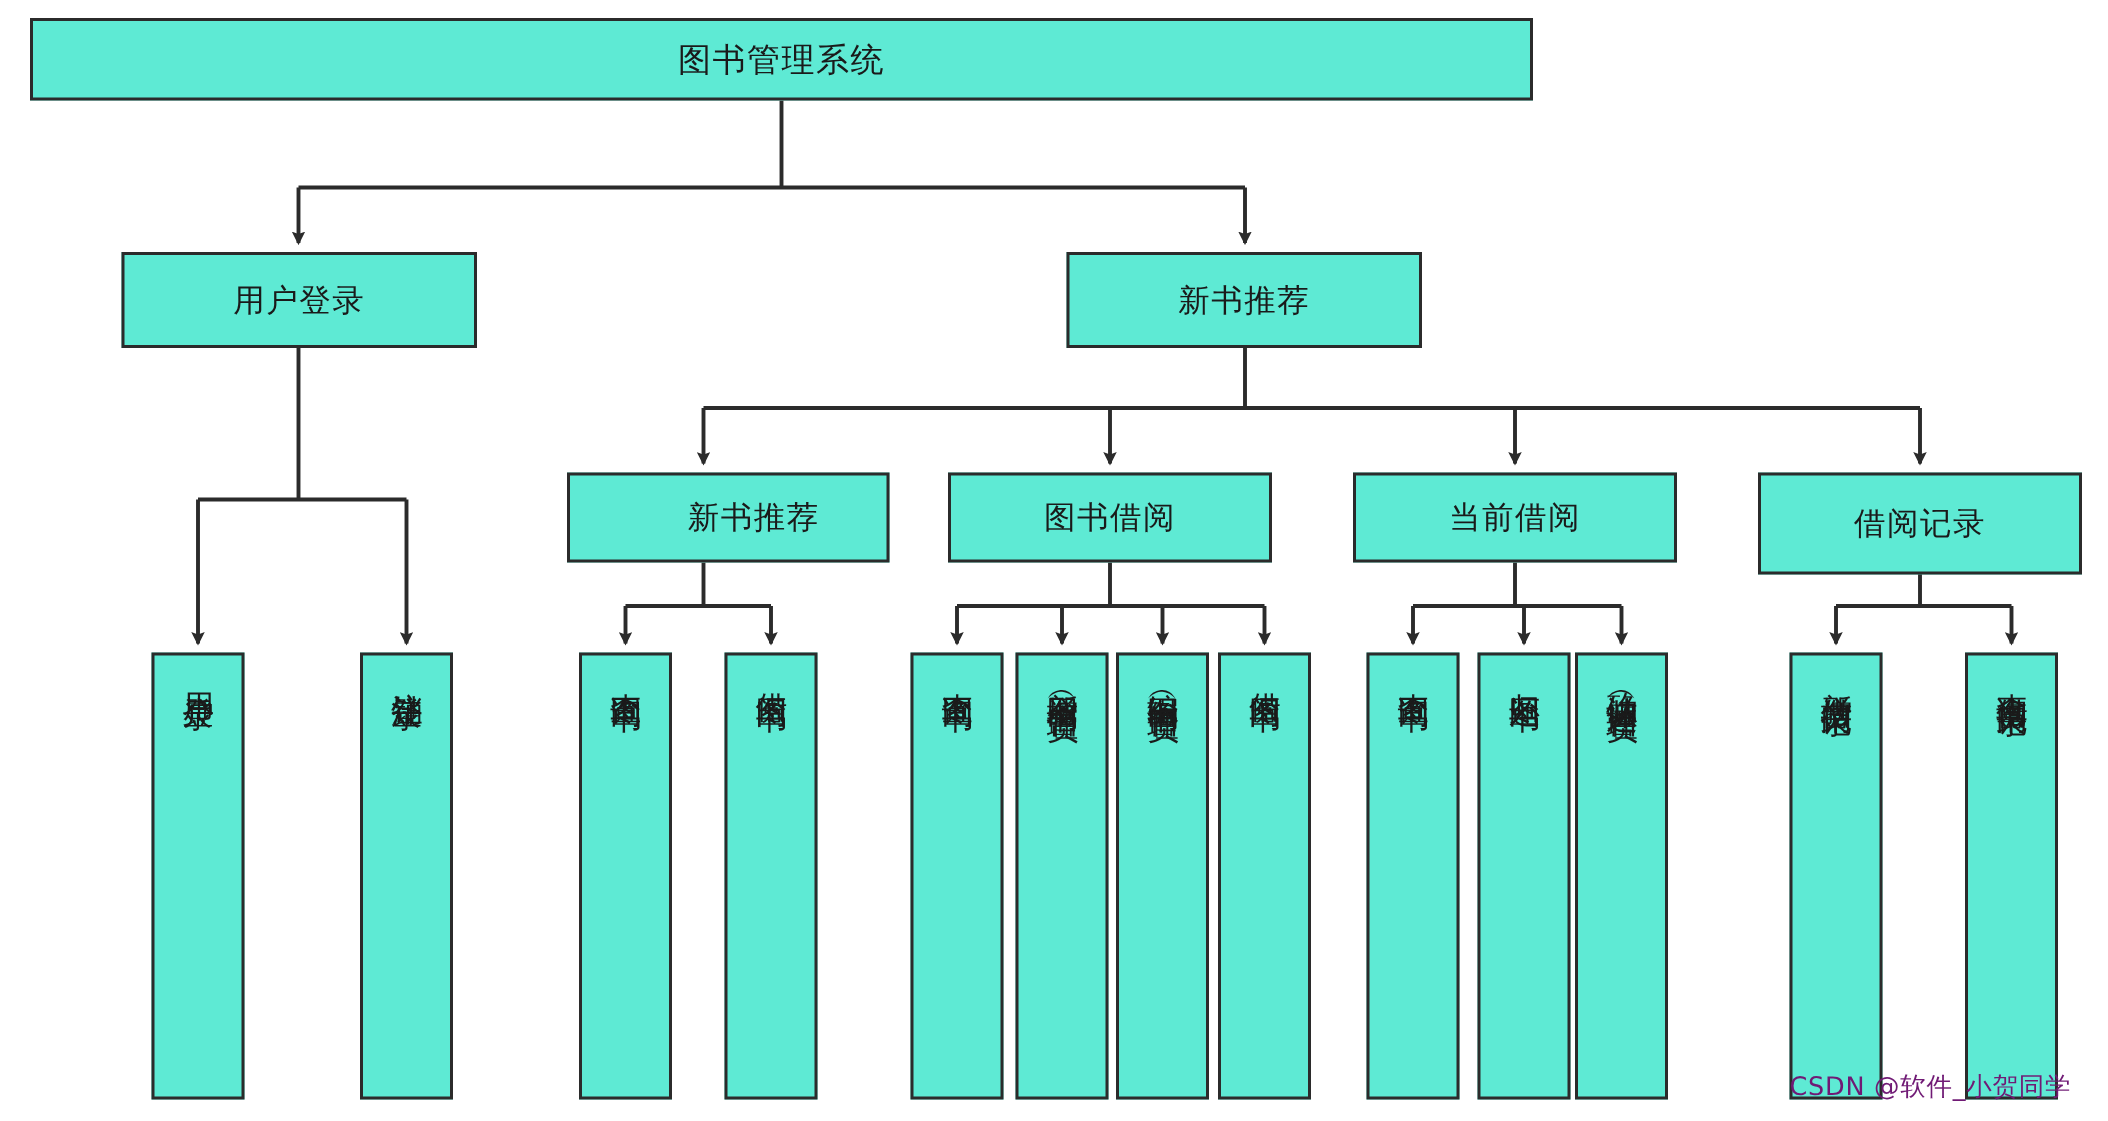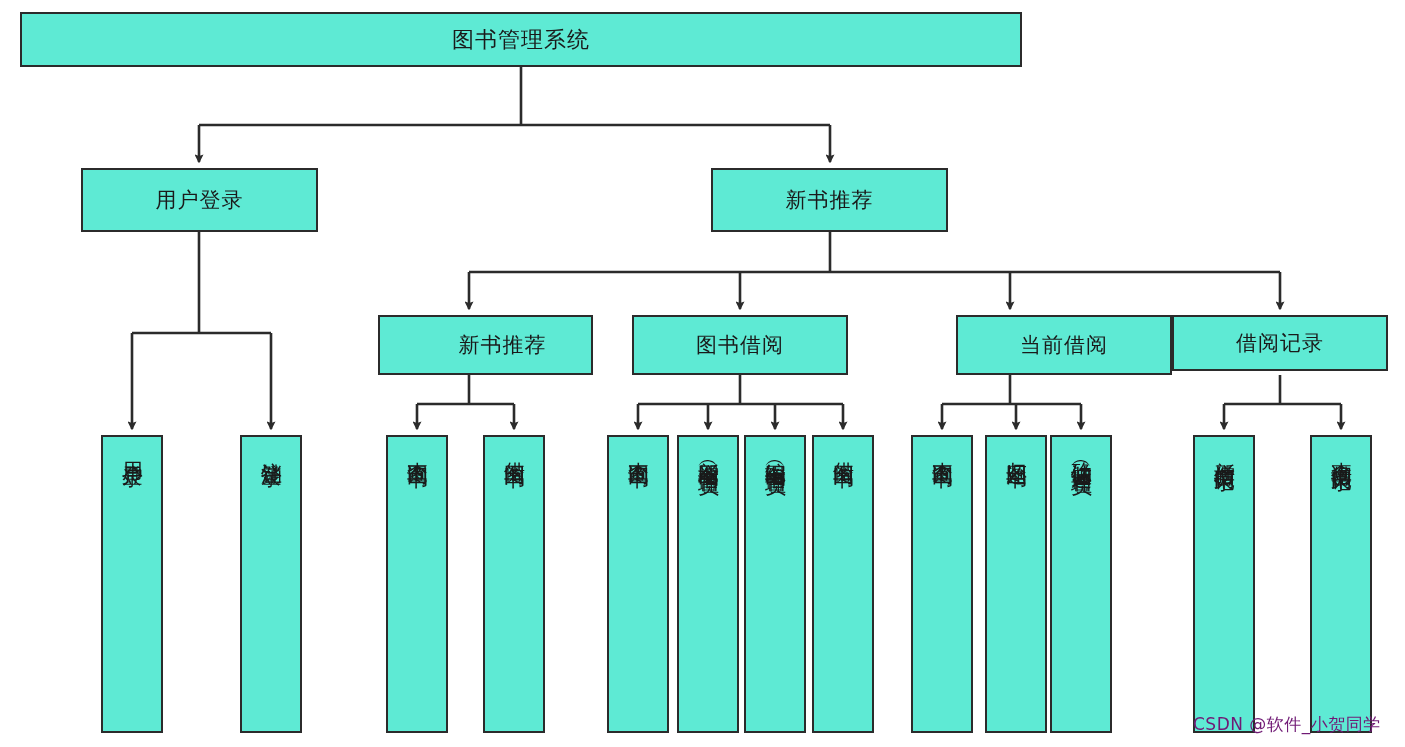--- a/index.html
+++ b/index.html
@@ -143,7 +143,7 @@
   <div class="node horizontal" style="left:632px; top:315px; width:216px; height:60px;">
     <span>图书借阅</span>
   </div>
-  <div class="node horizontal" style="left:956px; top:315px; width:216px; height:60px;font-family:Liberation Serif, serif;">
+  <div class="node horizontal" style="left:902px; top:315px; width:216px; height:60px;font-family:Liberation Serif, serif;">
     <span>当前借阅</span>
   </div>
   <div class="node horizontal" style="left:1172px; top:315px; width:216px; height:56px;">

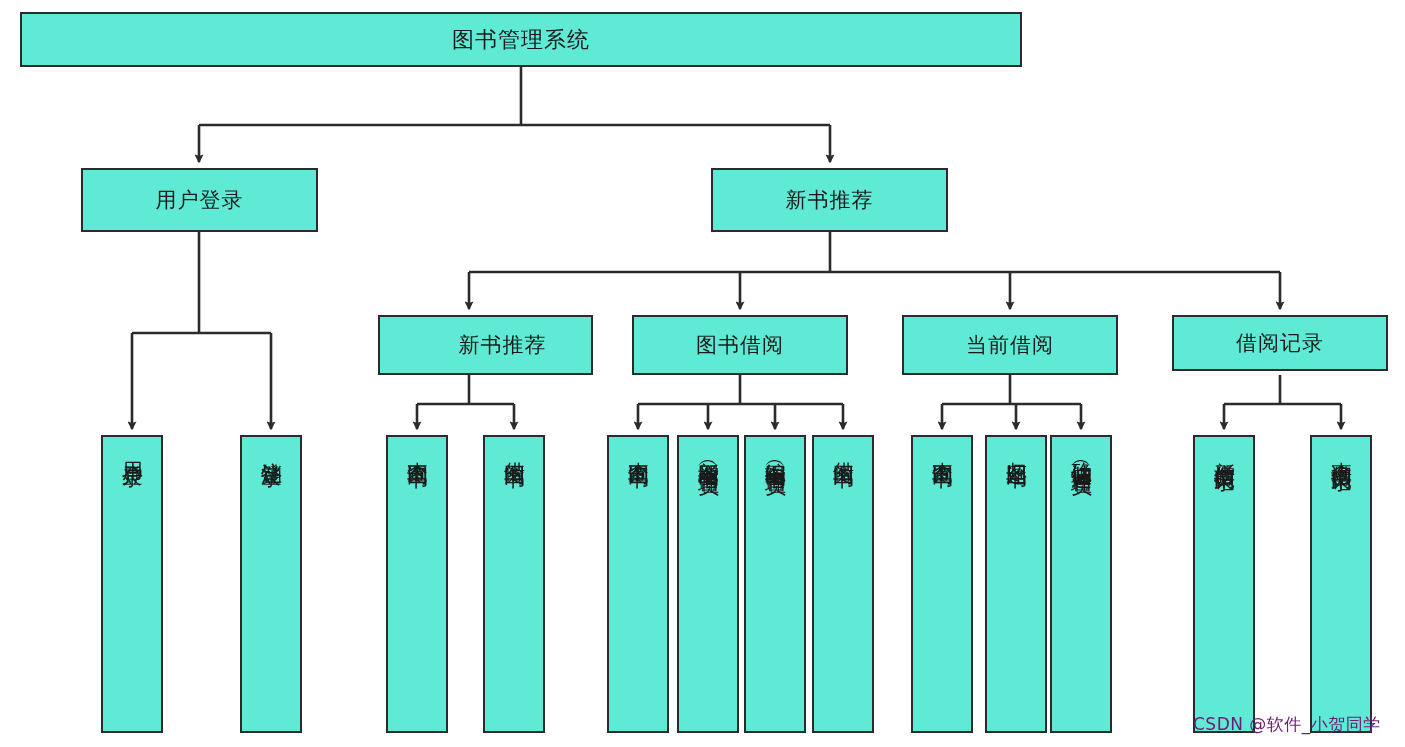--- a/index.html
+++ b/index.html
@@ -146,7 +146,7 @@
   <div class="node horizontal" style="left:902px; top:315px; width:216px; height:60px;font-family:Liberation Serif, serif;">
     <span>当前借阅</span>
   </div>
-  <div class="node horizontal" style="left:1172px; top:315px; width:216px; height:56px;">
+  <div class="node horizontal" style="left:1172px; top:315px; width:216px; height:68px;">
     <span>借阅记录</span>
   </div>
 

